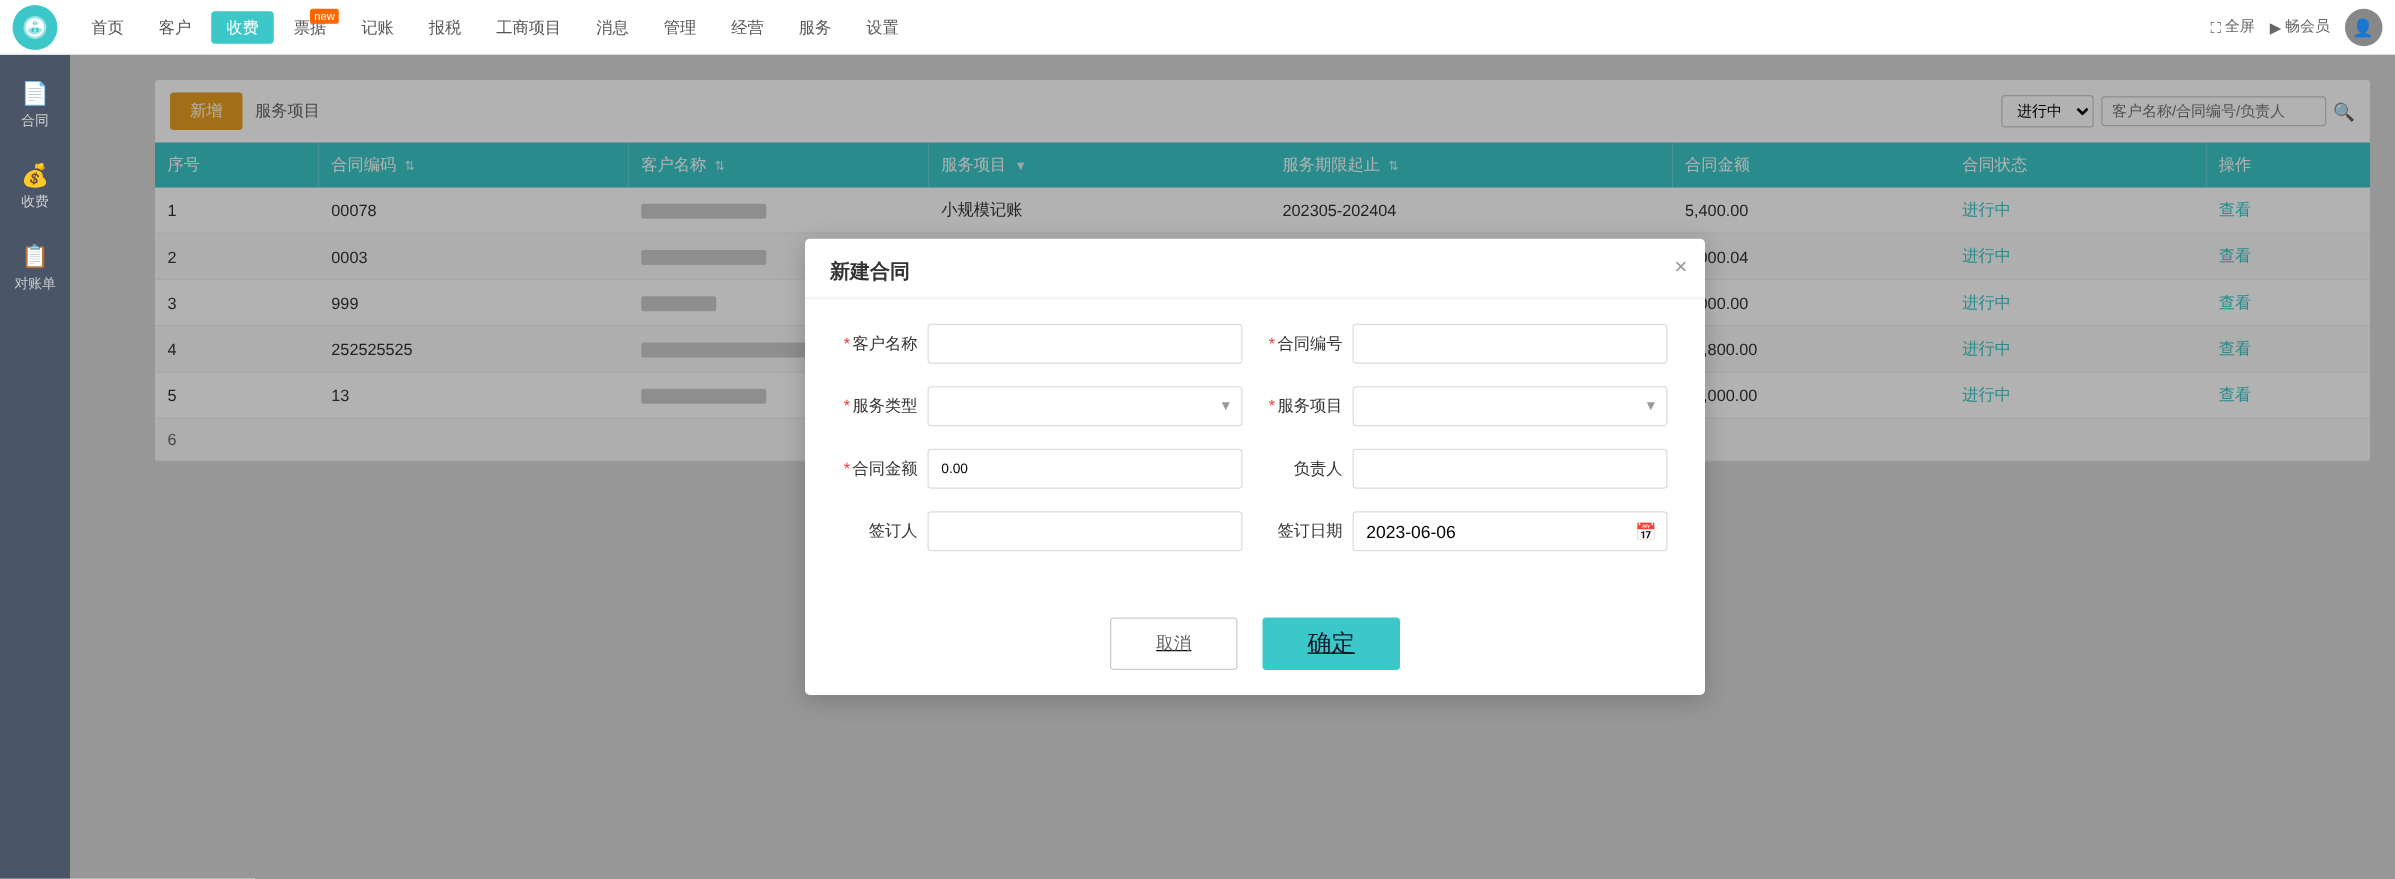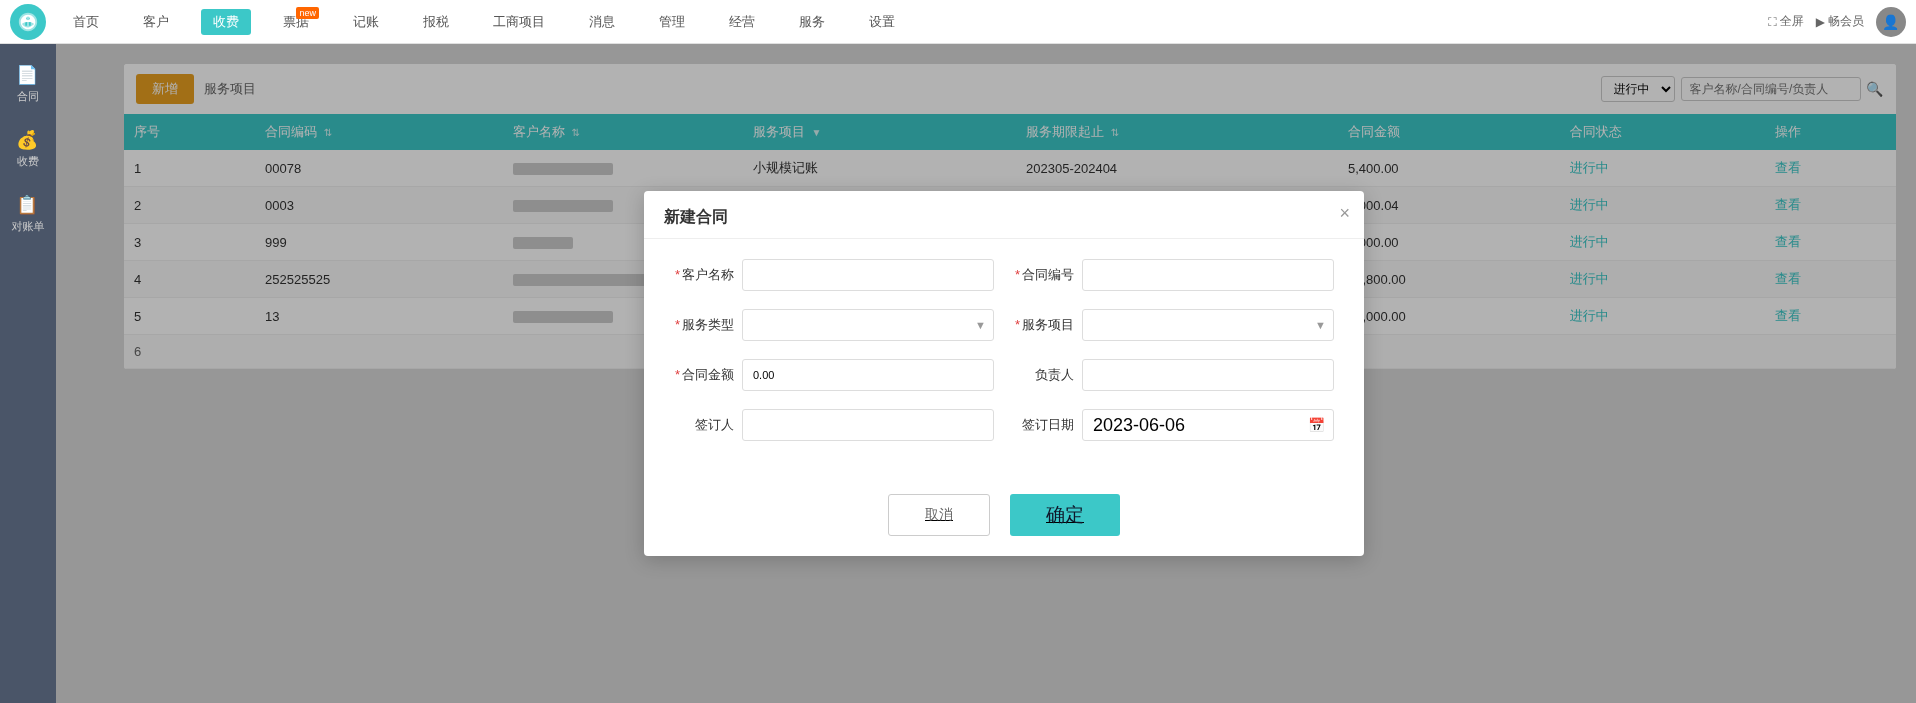--- a/index.html
+++ b/index.html
@@ -26,7 +26,7 @@
       flex-shrink: 0;
     }
     .top-nav .logo svg { width: 22px; height: 22px; }
-    .nav-items { display: flex; align-items: flex-end; flex: 1; gap: 20px; }
+    .nav-items { display: flex; align-items: flex-end; flex: 1; gap: 4px; }
     .nav-item {
       padding: 4px 12px;
       cursor: pointer;

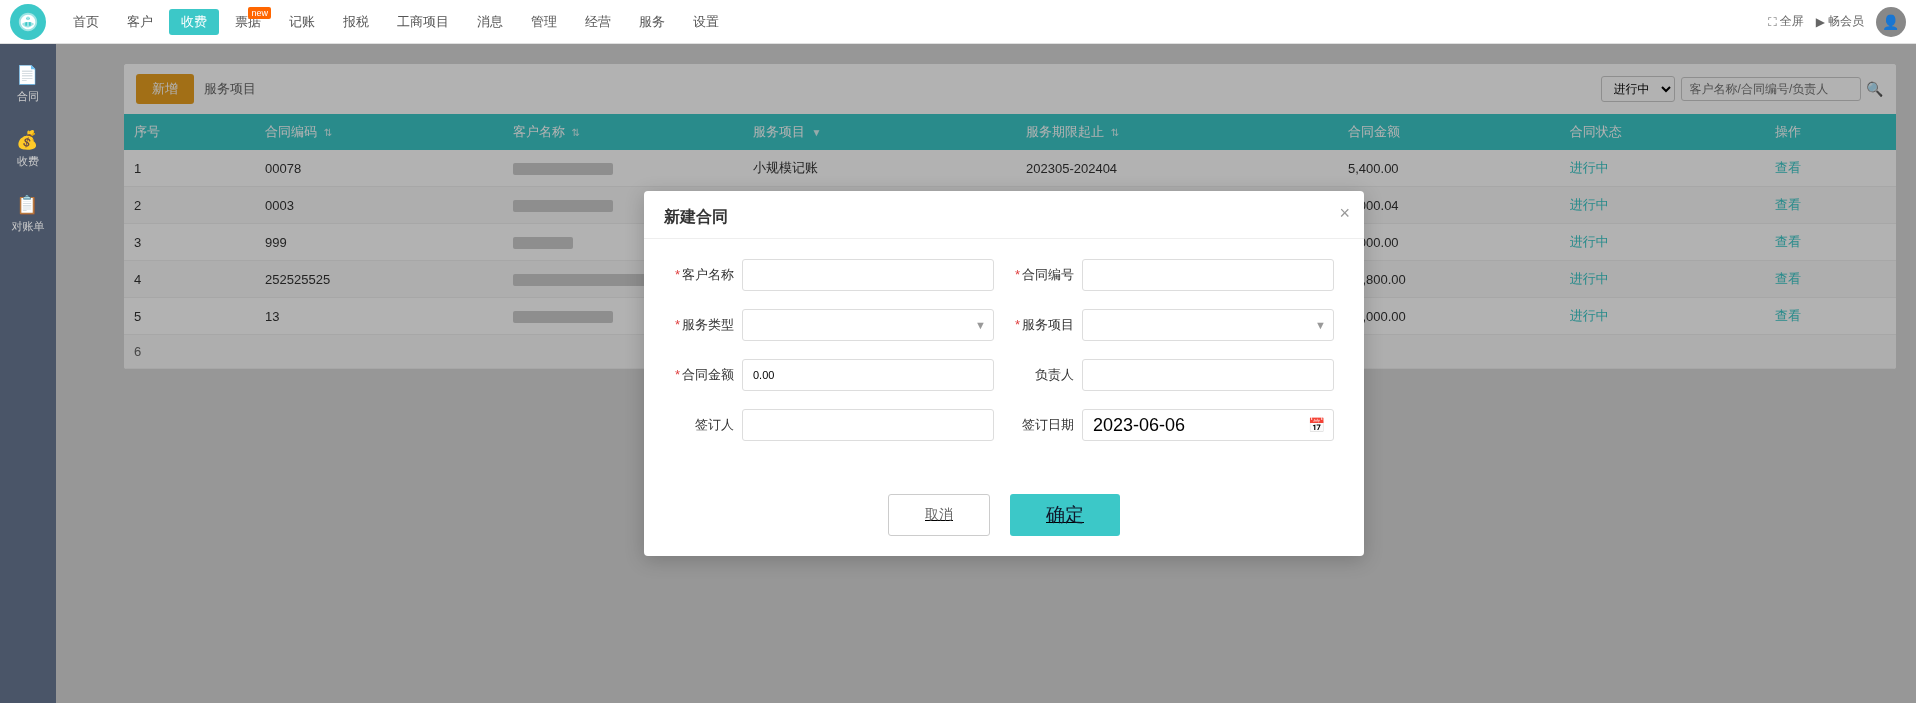--- a/index.html
+++ b/index.html
@@ -302,7 +302,7 @@
       border: 1px solid #ddd;
       border-radius: 3px;
       padding: 6px 30px 6px 10px;
-      font-size: 18px;
+      font-size: 14px;
       outline: none;
       height: 32px;
     }

